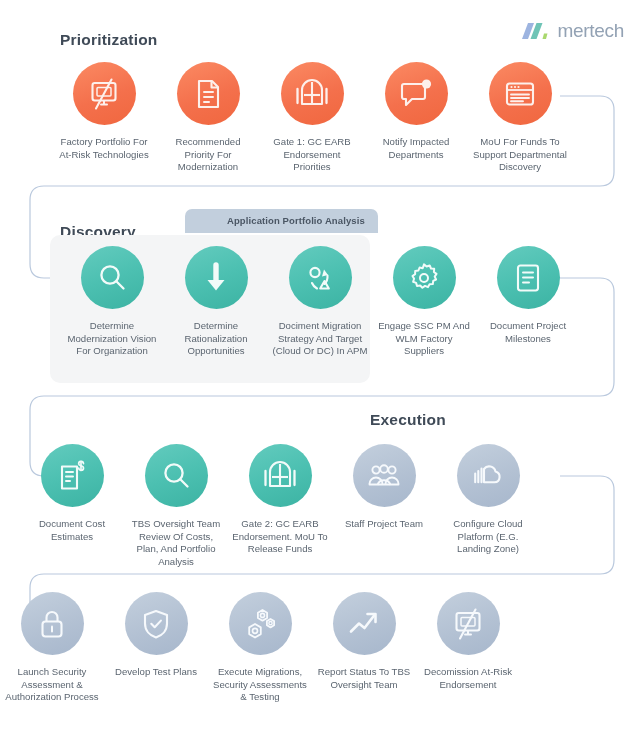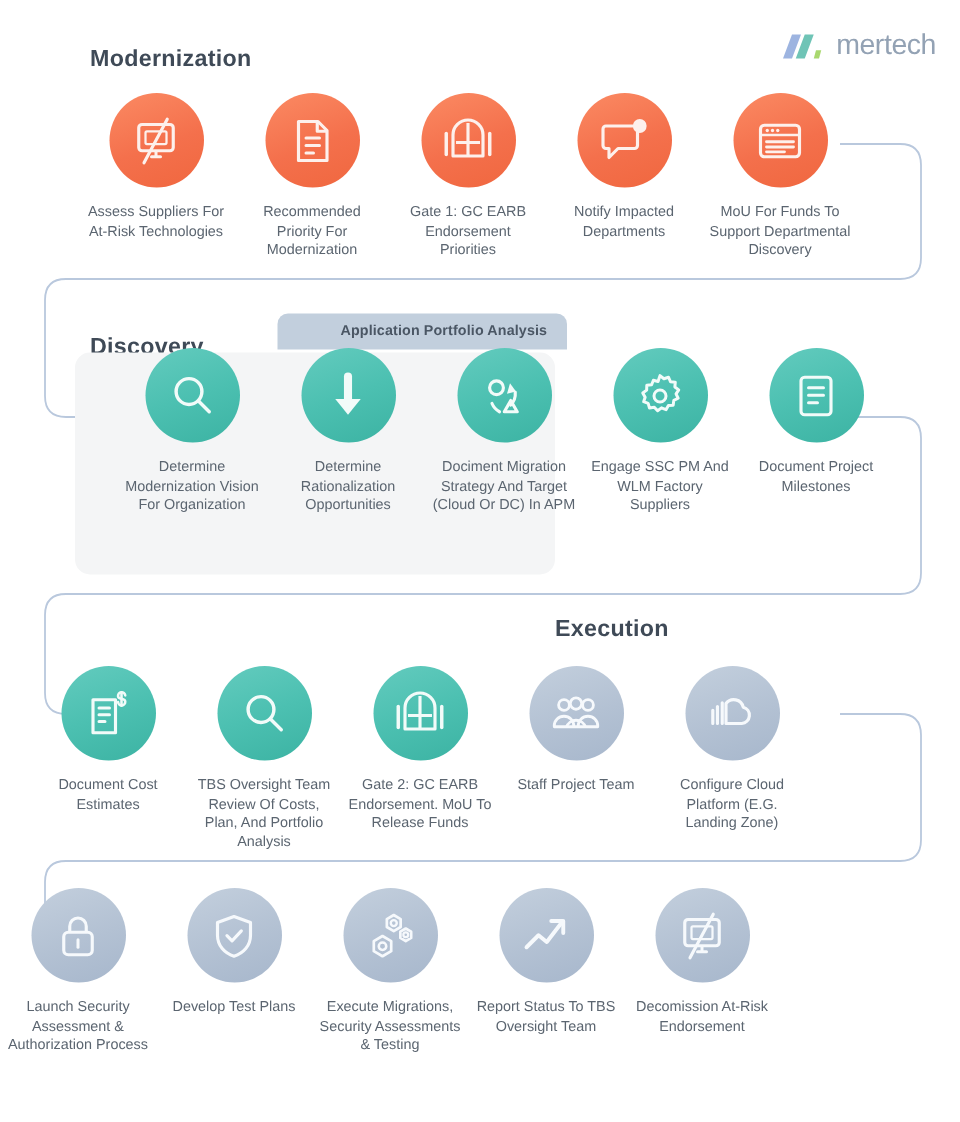--- a/index.html
+++ b/index.html
@@ -111,7 +111,7 @@
     <span class="logo-text">mertech</span>
   </div>
 
-  <div class="section-title" style="left:60px; top:31px;">Modernization</div>
+  <div class="section-title" style="left:60px; top:31px;">Prioritization</div>
   <div class="section-title" style="left:60px; top:223px;">Discovery</div>
   <div class="section-title" style="left:370px; top:411px;">Execution</div>
 

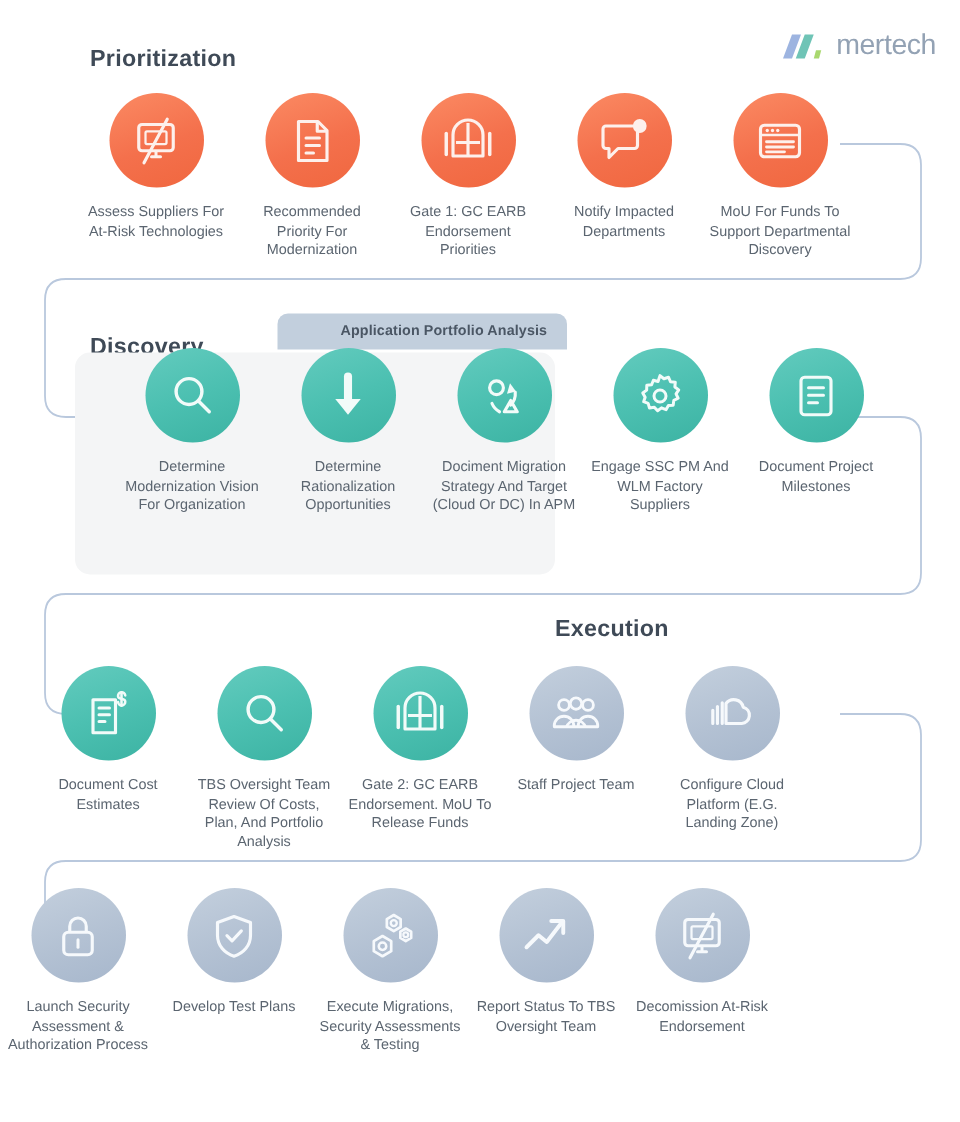--- a/index.html
+++ b/index.html
@@ -130,7 +130,7 @@
           <path d="M24.5 2.5 L9 31.5" stroke="#fdf0ec" stroke-width="2.1" stroke-linecap="round"></path>
         </svg>
       </div>
-      <div class="step-label">Assess Suppliers For  At-Risk Technologies</div>
+      <div class="step-label">Factory Portfolio For  At-Risk Technologies</div>
     </div>
 
     <div class="step">

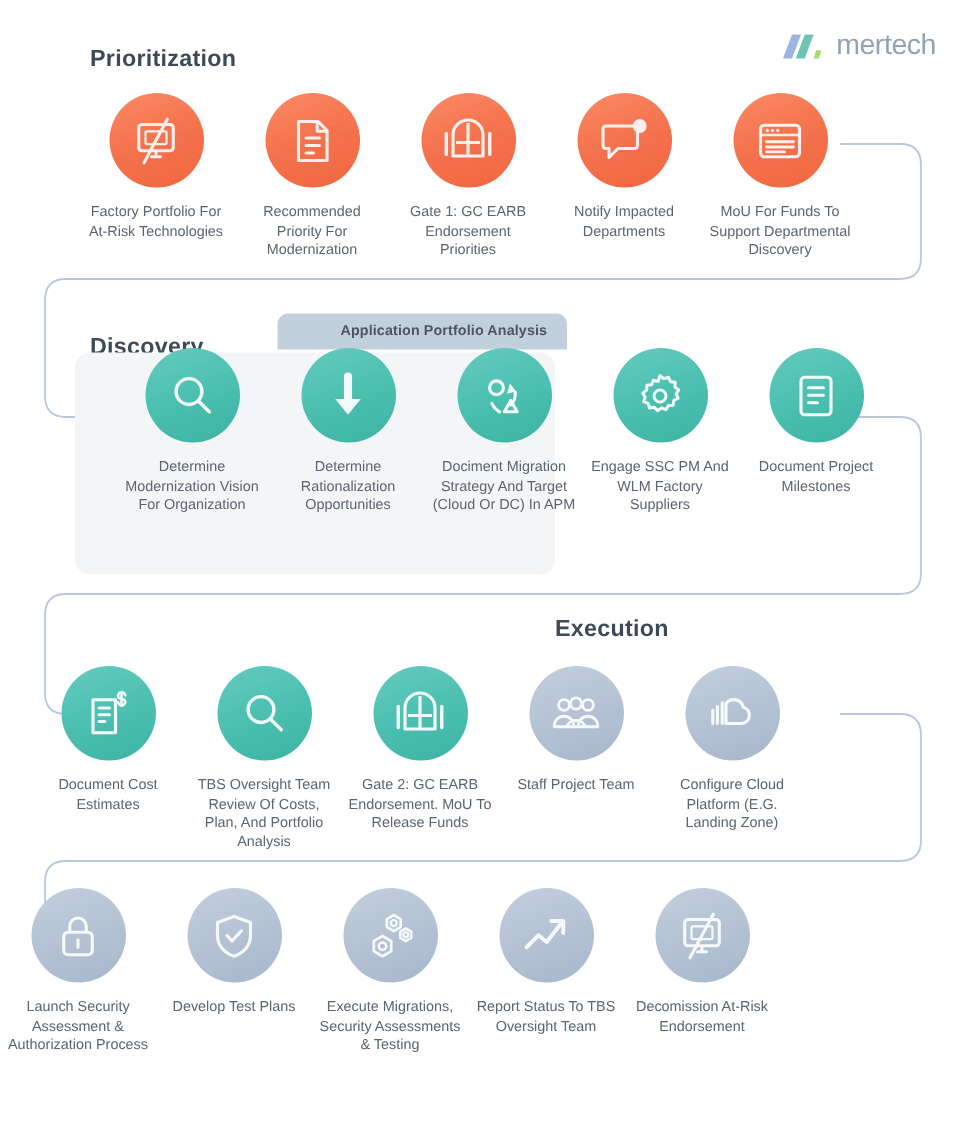--- a/index.html
+++ b/index.html
@@ -182,7 +182,7 @@
     </div>
   </div>
 
-  <div class="row" style="top:232px; padding-left:76px;">
+  <div class="row" style="top:246px; padding-left:60px;">
 
     <div class="step">
       <div class="bubble teal">

